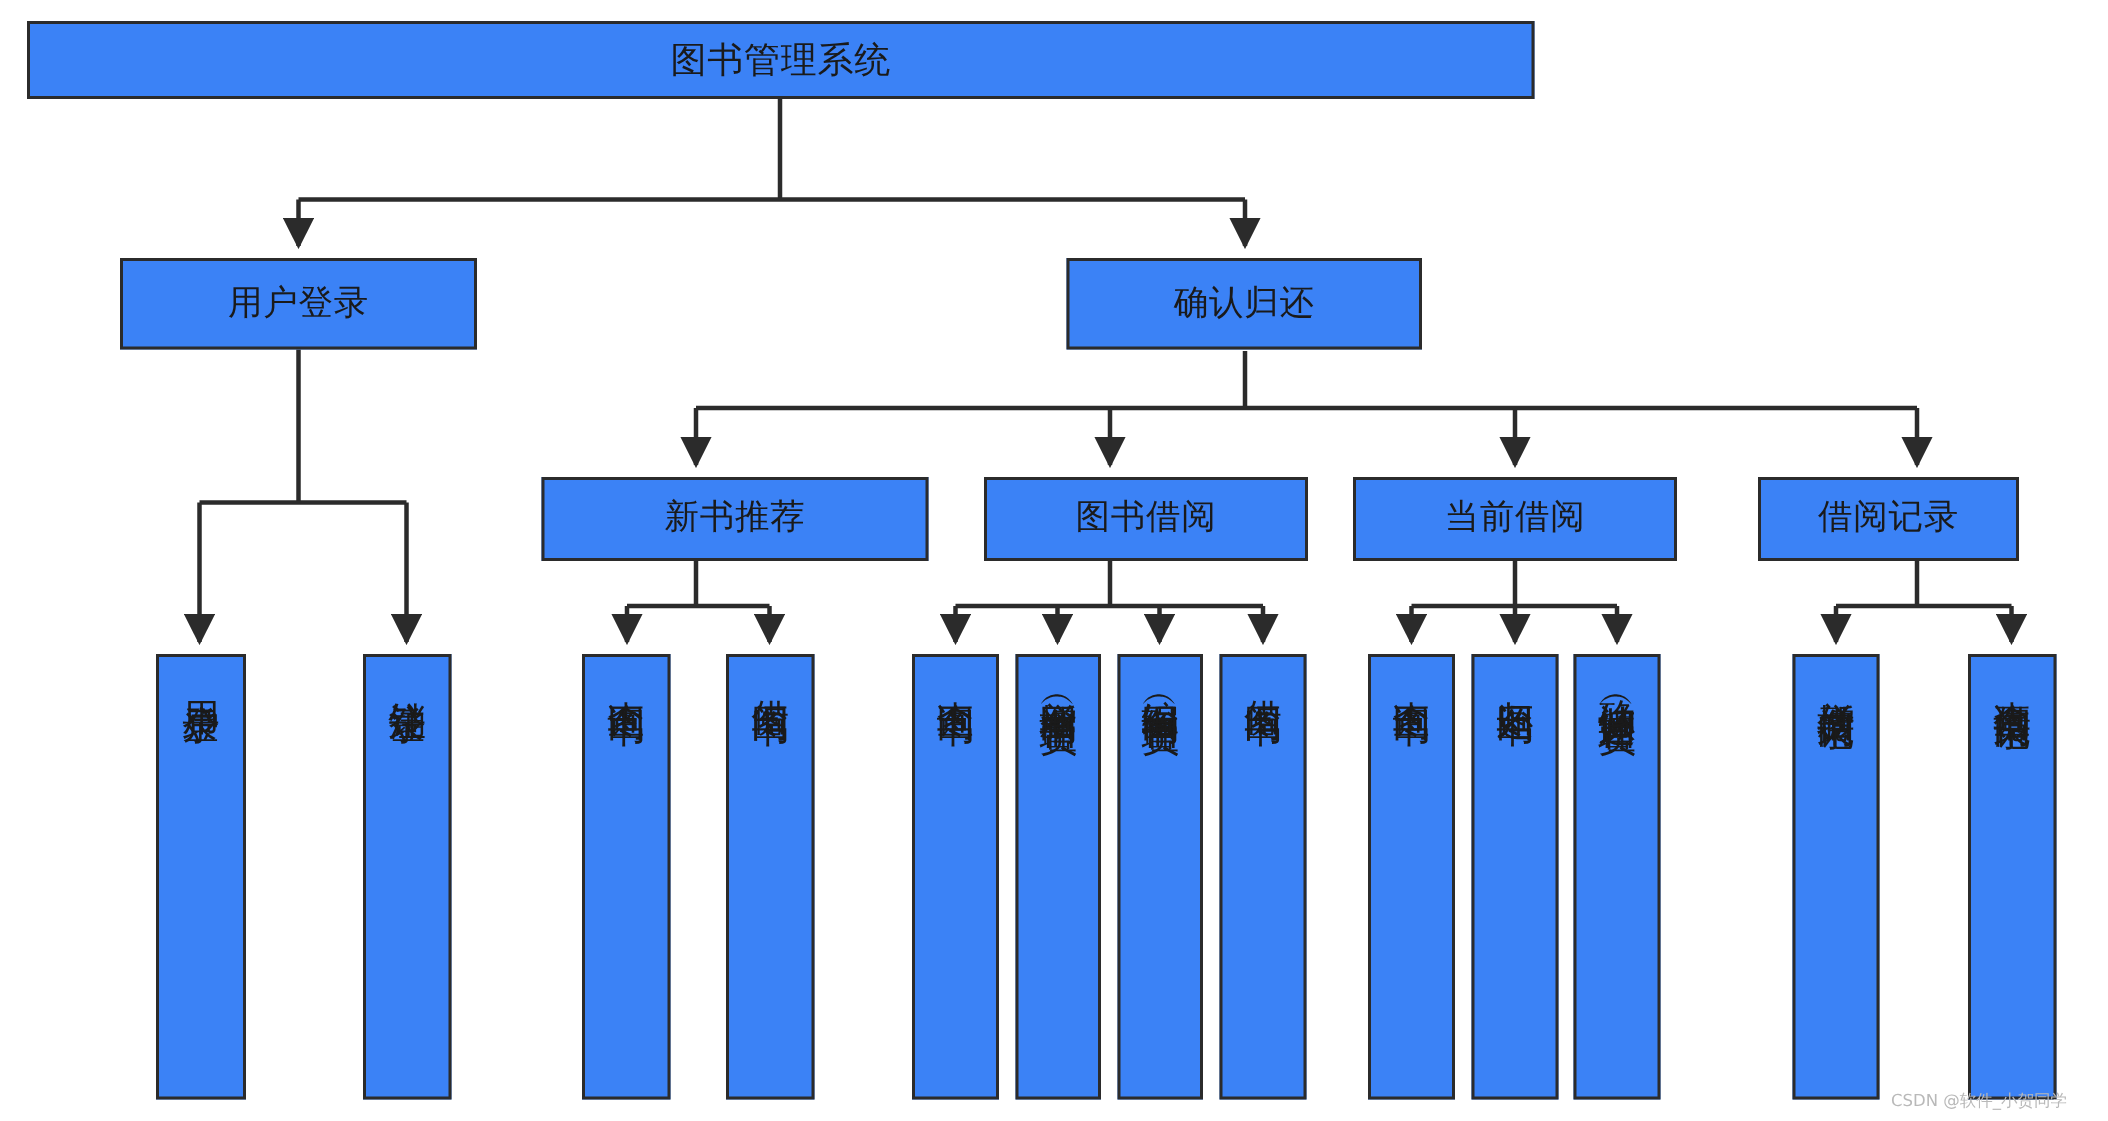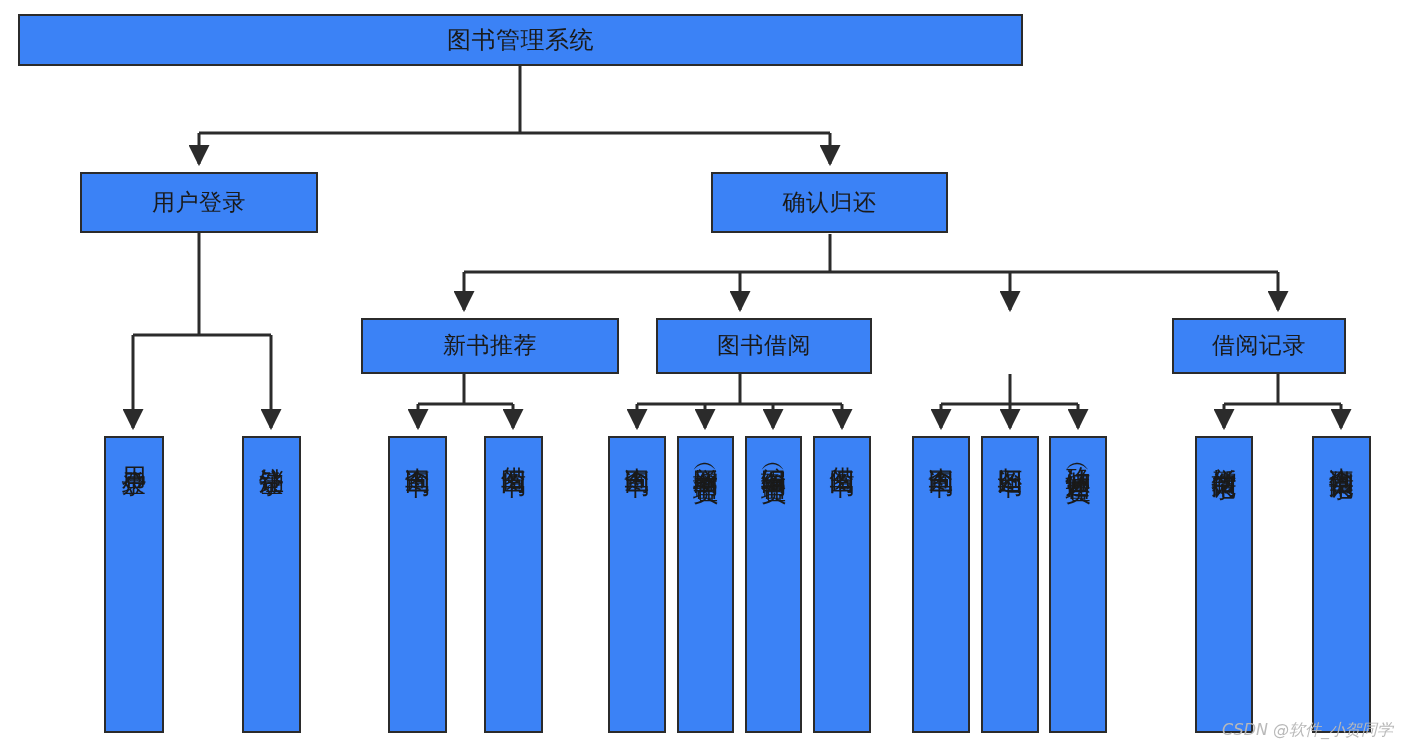--- a/index.html
+++ b/index.html
@@ -151,6 +151,9 @@
     <span class="node-label">图书借阅</span>
   </div>
 
+  <div class="node h" style="left:902px; top:318px; width:216px; height:56px;">
+    <span class="node-label">当前借阅</span>
+  </div>
 
   <div class="node h" style="left:1172px; top:318px; width:174px; height:56px;">
     <span class="node-label">借阅记录</span>

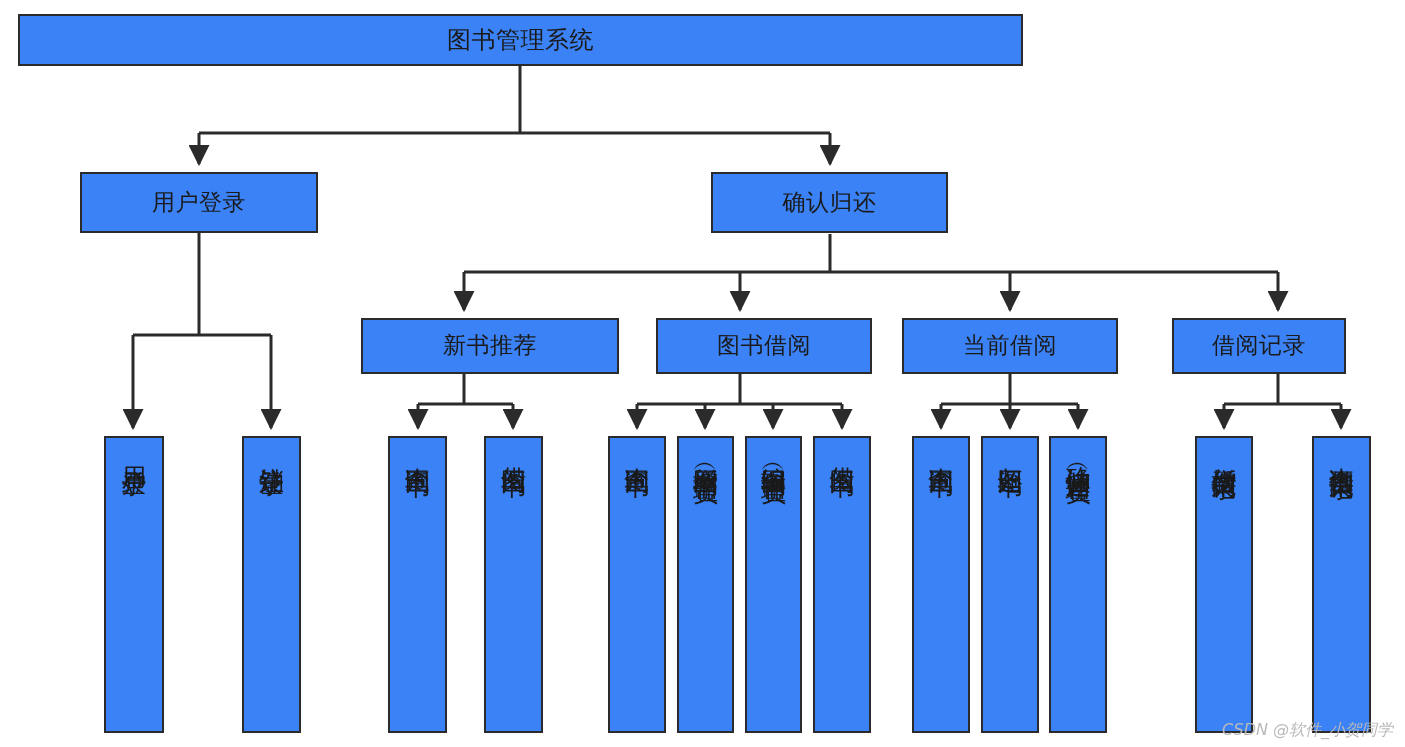--- a/index.html
+++ b/index.html
@@ -66,14 +66,13 @@
   }
   #watermark {
     position: absolute;
-    right: 12px;
+    right: 27px;
     bottom: 6px;
-    font-size: 16px;
+    font-size: 11px;
     color: #b9b9b9;
     white-space: nowrap;
     z-index: 5;
     font-family: "DejaVu Sans", "Liberation Sans", sans-serif;
-    font-style: italic;
   }
 </style>
 </head>

